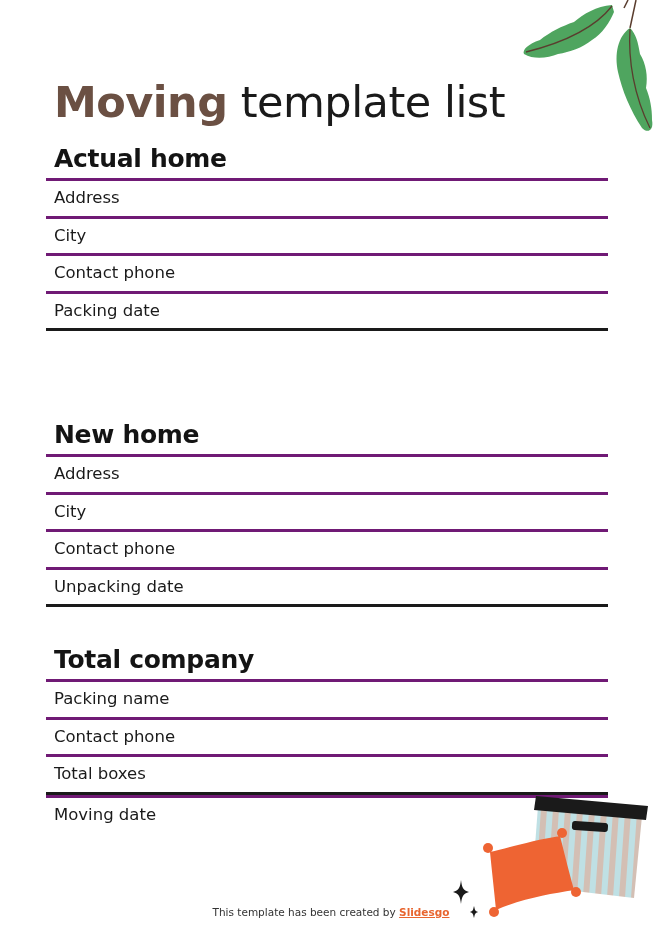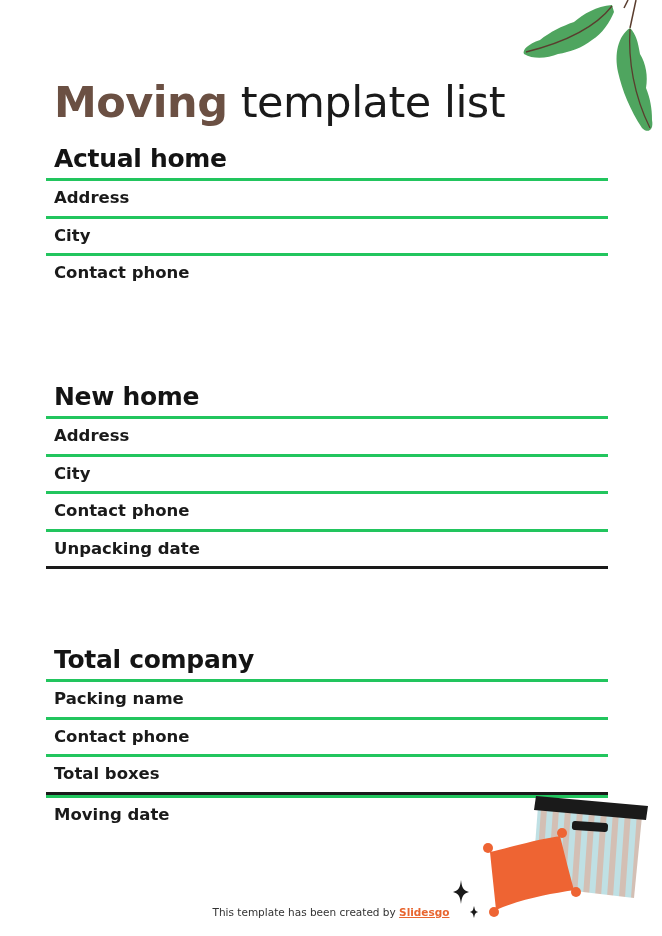--- a/index.html
+++ b/index.html
@@ -25,10 +25,10 @@
       letter-spacing: -0.3px; color: #141414;
     }
     .row {
-      border-top: 3px solid #22c55e;
+      border-top: 3px solid #701a75;
       height: 34.5px; box-sizing: content-box;
       padding-left: 8px;
-      font-family: "DejaVu Sans", sans-serif; font-weight: bold;
+      font-family: "DejaVu Sans", sans-serif; font-weight: normal;
       font-size: 16.5px; line-height: 34px; color: #1a1a1a;
     }
     .row.last { border-bottom: 3px solid #1a1a1a; }

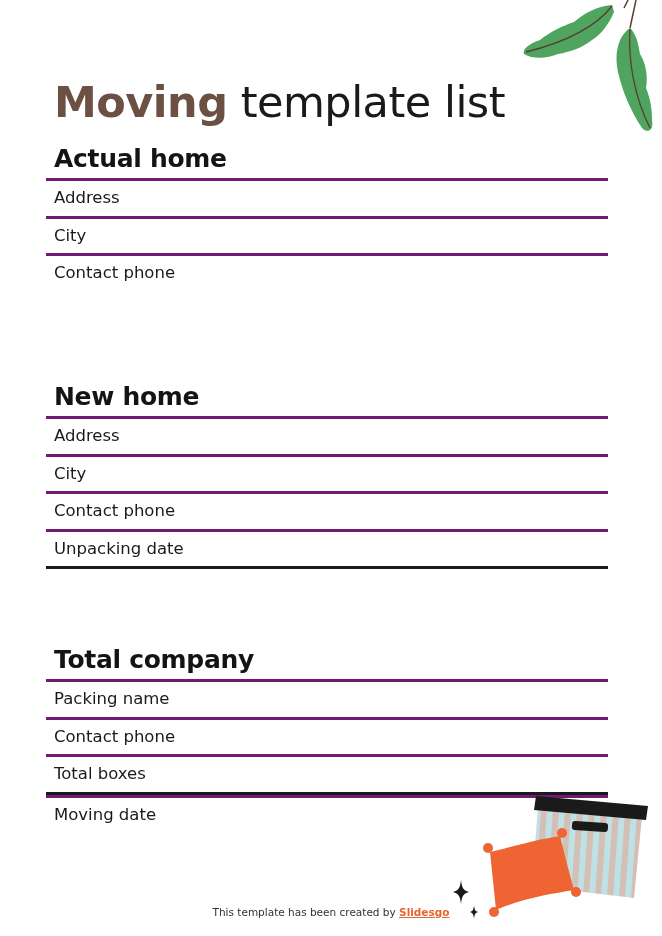--- a/index.html
+++ b/index.html
@@ -59,6 +59,7 @@
   <div class="row"><span>Address</span></div>
   <div class="row"><span>City</span></div>
   <div class="row"><span>Contact phone</span></div>
+  <div class="row last"><span>Packing date</span></div>
 </div>
 
 <div class="section" style="top:378px;">

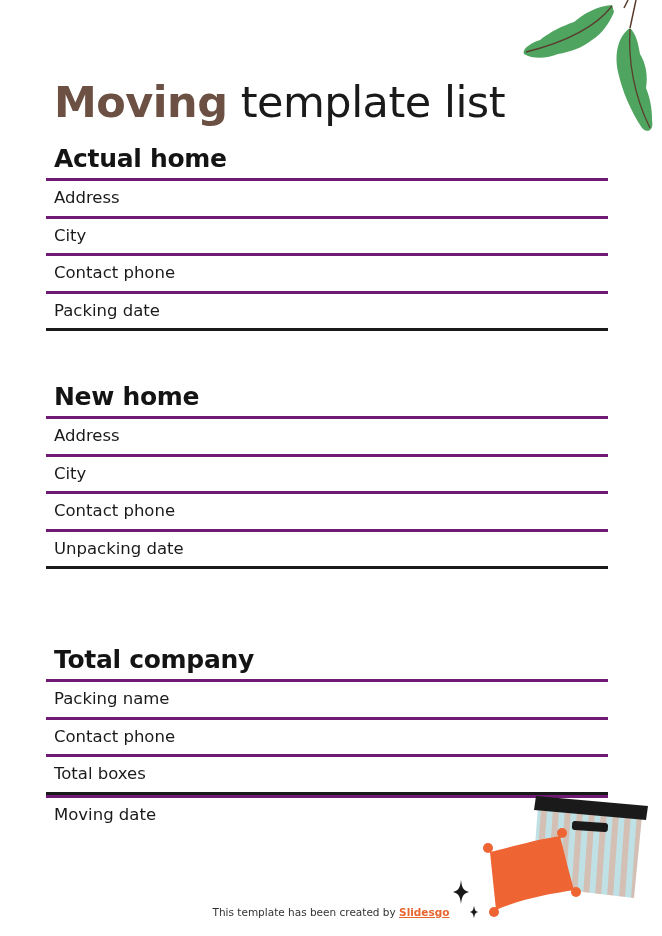--- a/index.html
+++ b/index.html
@@ -62,7 +62,7 @@
   <div class="row last"><span>Packing date</span></div>
 </div>
 
-<div class="section" style="top:378px;">
+<div class="section" style="top:416px;">
   <h2 class="section-heading">New home</h2>
   <div class="row"><span>Address</span></div>
   <div class="row"><span>City</span></div>

